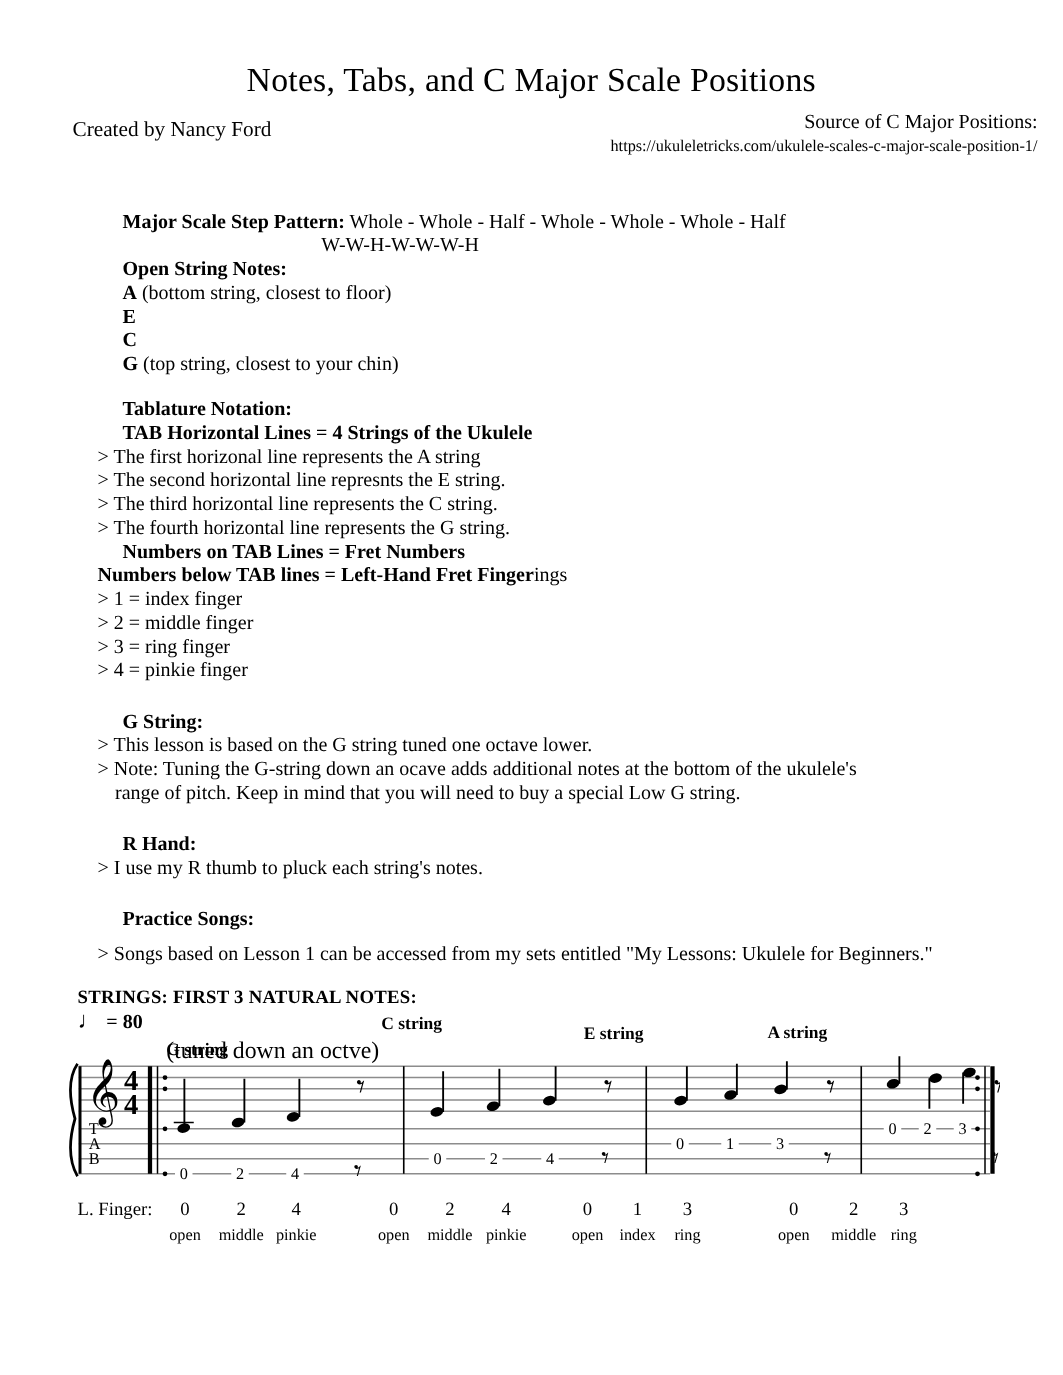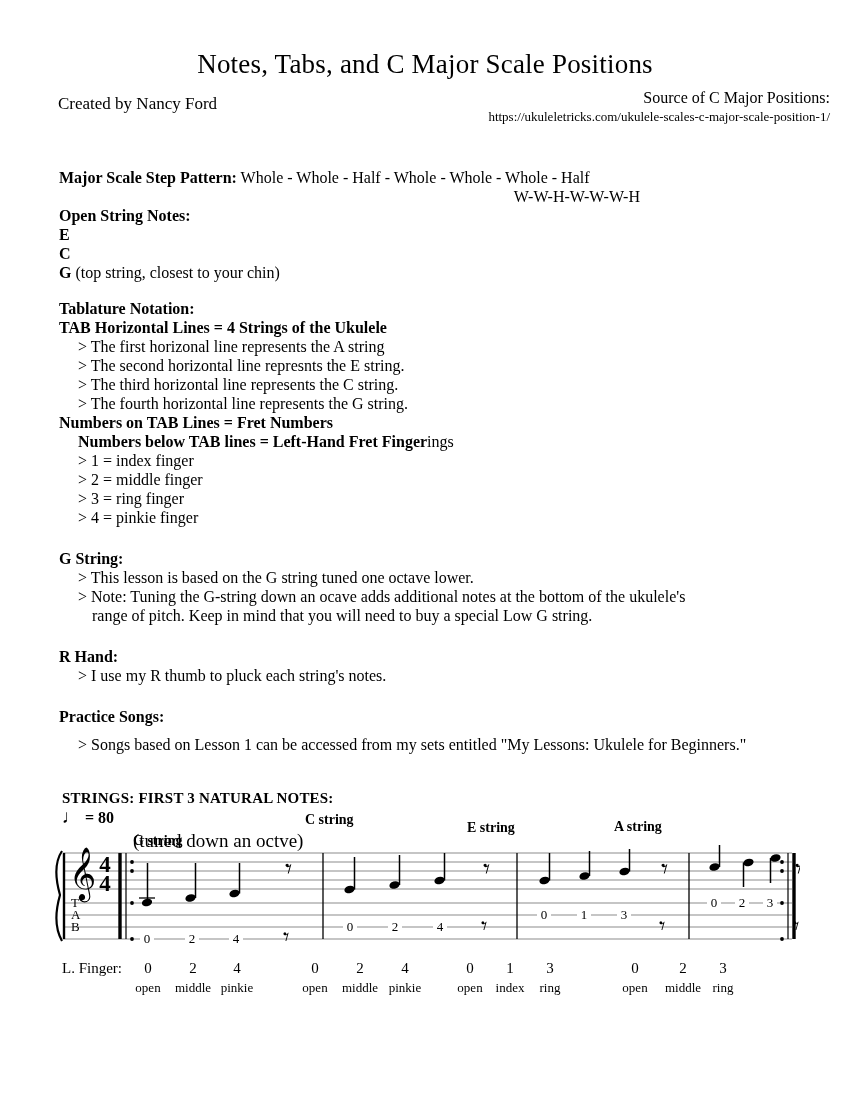--- a/index.html
+++ b/index.html
@@ -23,7 +23,7 @@
 
   
   .body{position:absolute;left:0;top:168px;width:850px;}
-  .ln{font-size:16px;line-height:19px;padding-left:59px;}
+  .ln{font-size:16px;line-height:19px;padding-left:98px;}
   .ln.center{padding-left:0;text-align:right;width:640px;}
   .ln.indent{padding-left:78px;}
   .ln.cont{padding-left:92px;}

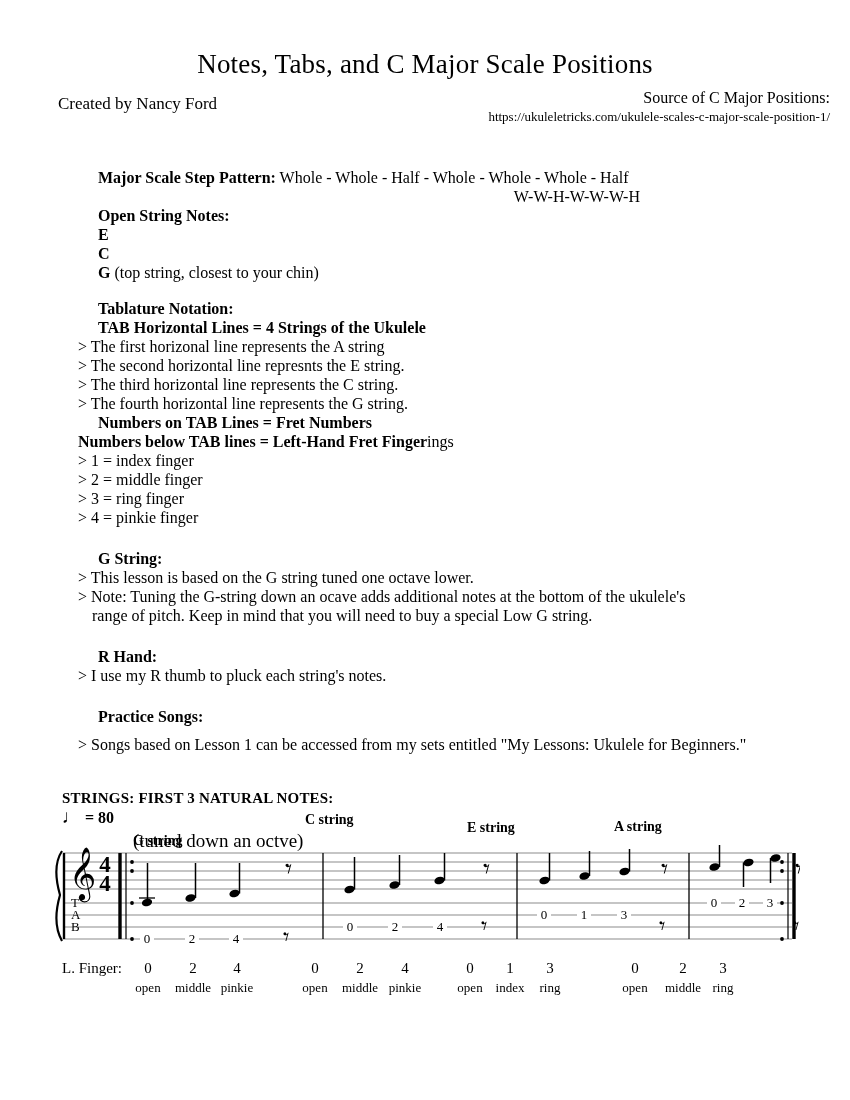--- a/index.html
+++ b/index.html
@@ -24,7 +24,7 @@
   
   .body{position:absolute;left:0;top:168px;width:850px;}
   .ln{font-size:16px;line-height:19px;padding-left:98px;}
-  .ln.center{padding-left:0;text-align:right;width:640px;}
+  .ln.center{padding-left:0;text-align:center;width:640px;}
   .ln.indent{padding-left:78px;}
   .ln.cont{padding-left:92px;}
   b{font-weight:bold;}

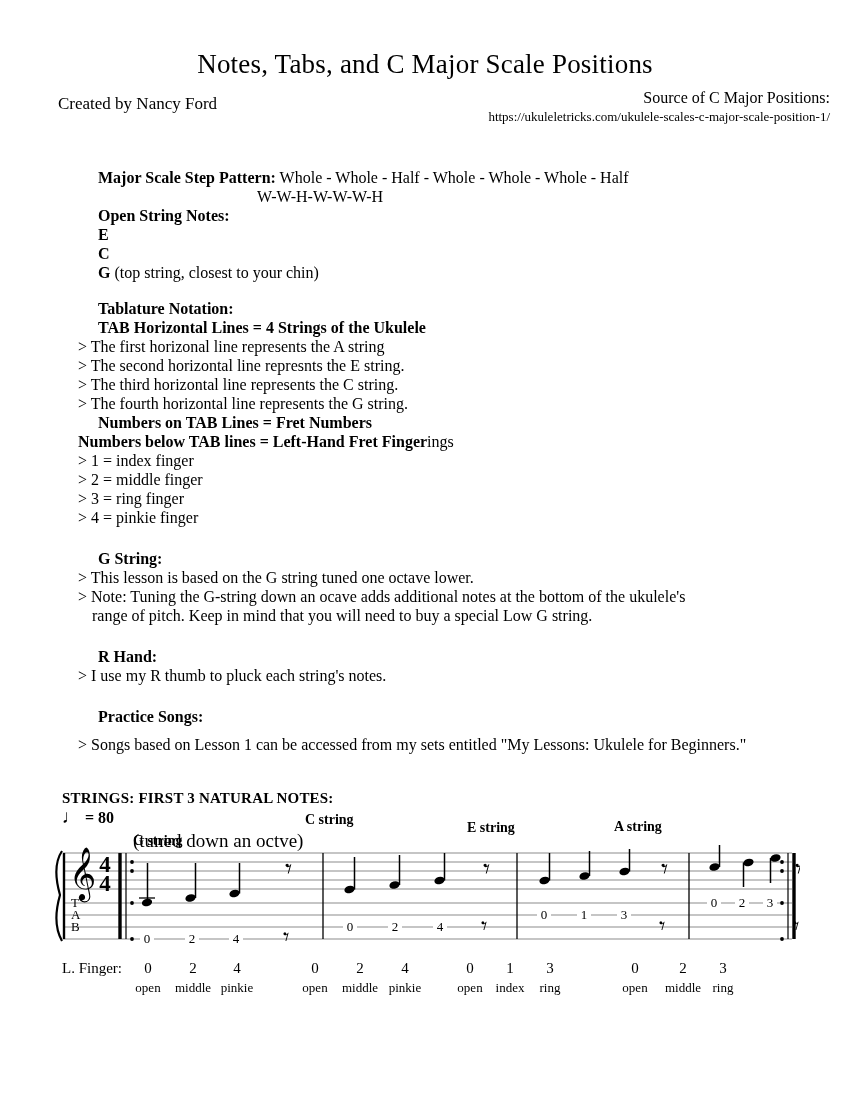--- a/index.html
+++ b/index.html
@@ -81,6 +81,9 @@
       <b>Open String Notes:</b>
     </div>
     <div class="ln">
+      <b>A</b><span> (bottom string, closest to floor)</span>
+    </div>
+    <div class="ln">
       <b>E</b><span></span>
     </div>
     <div class="ln">

